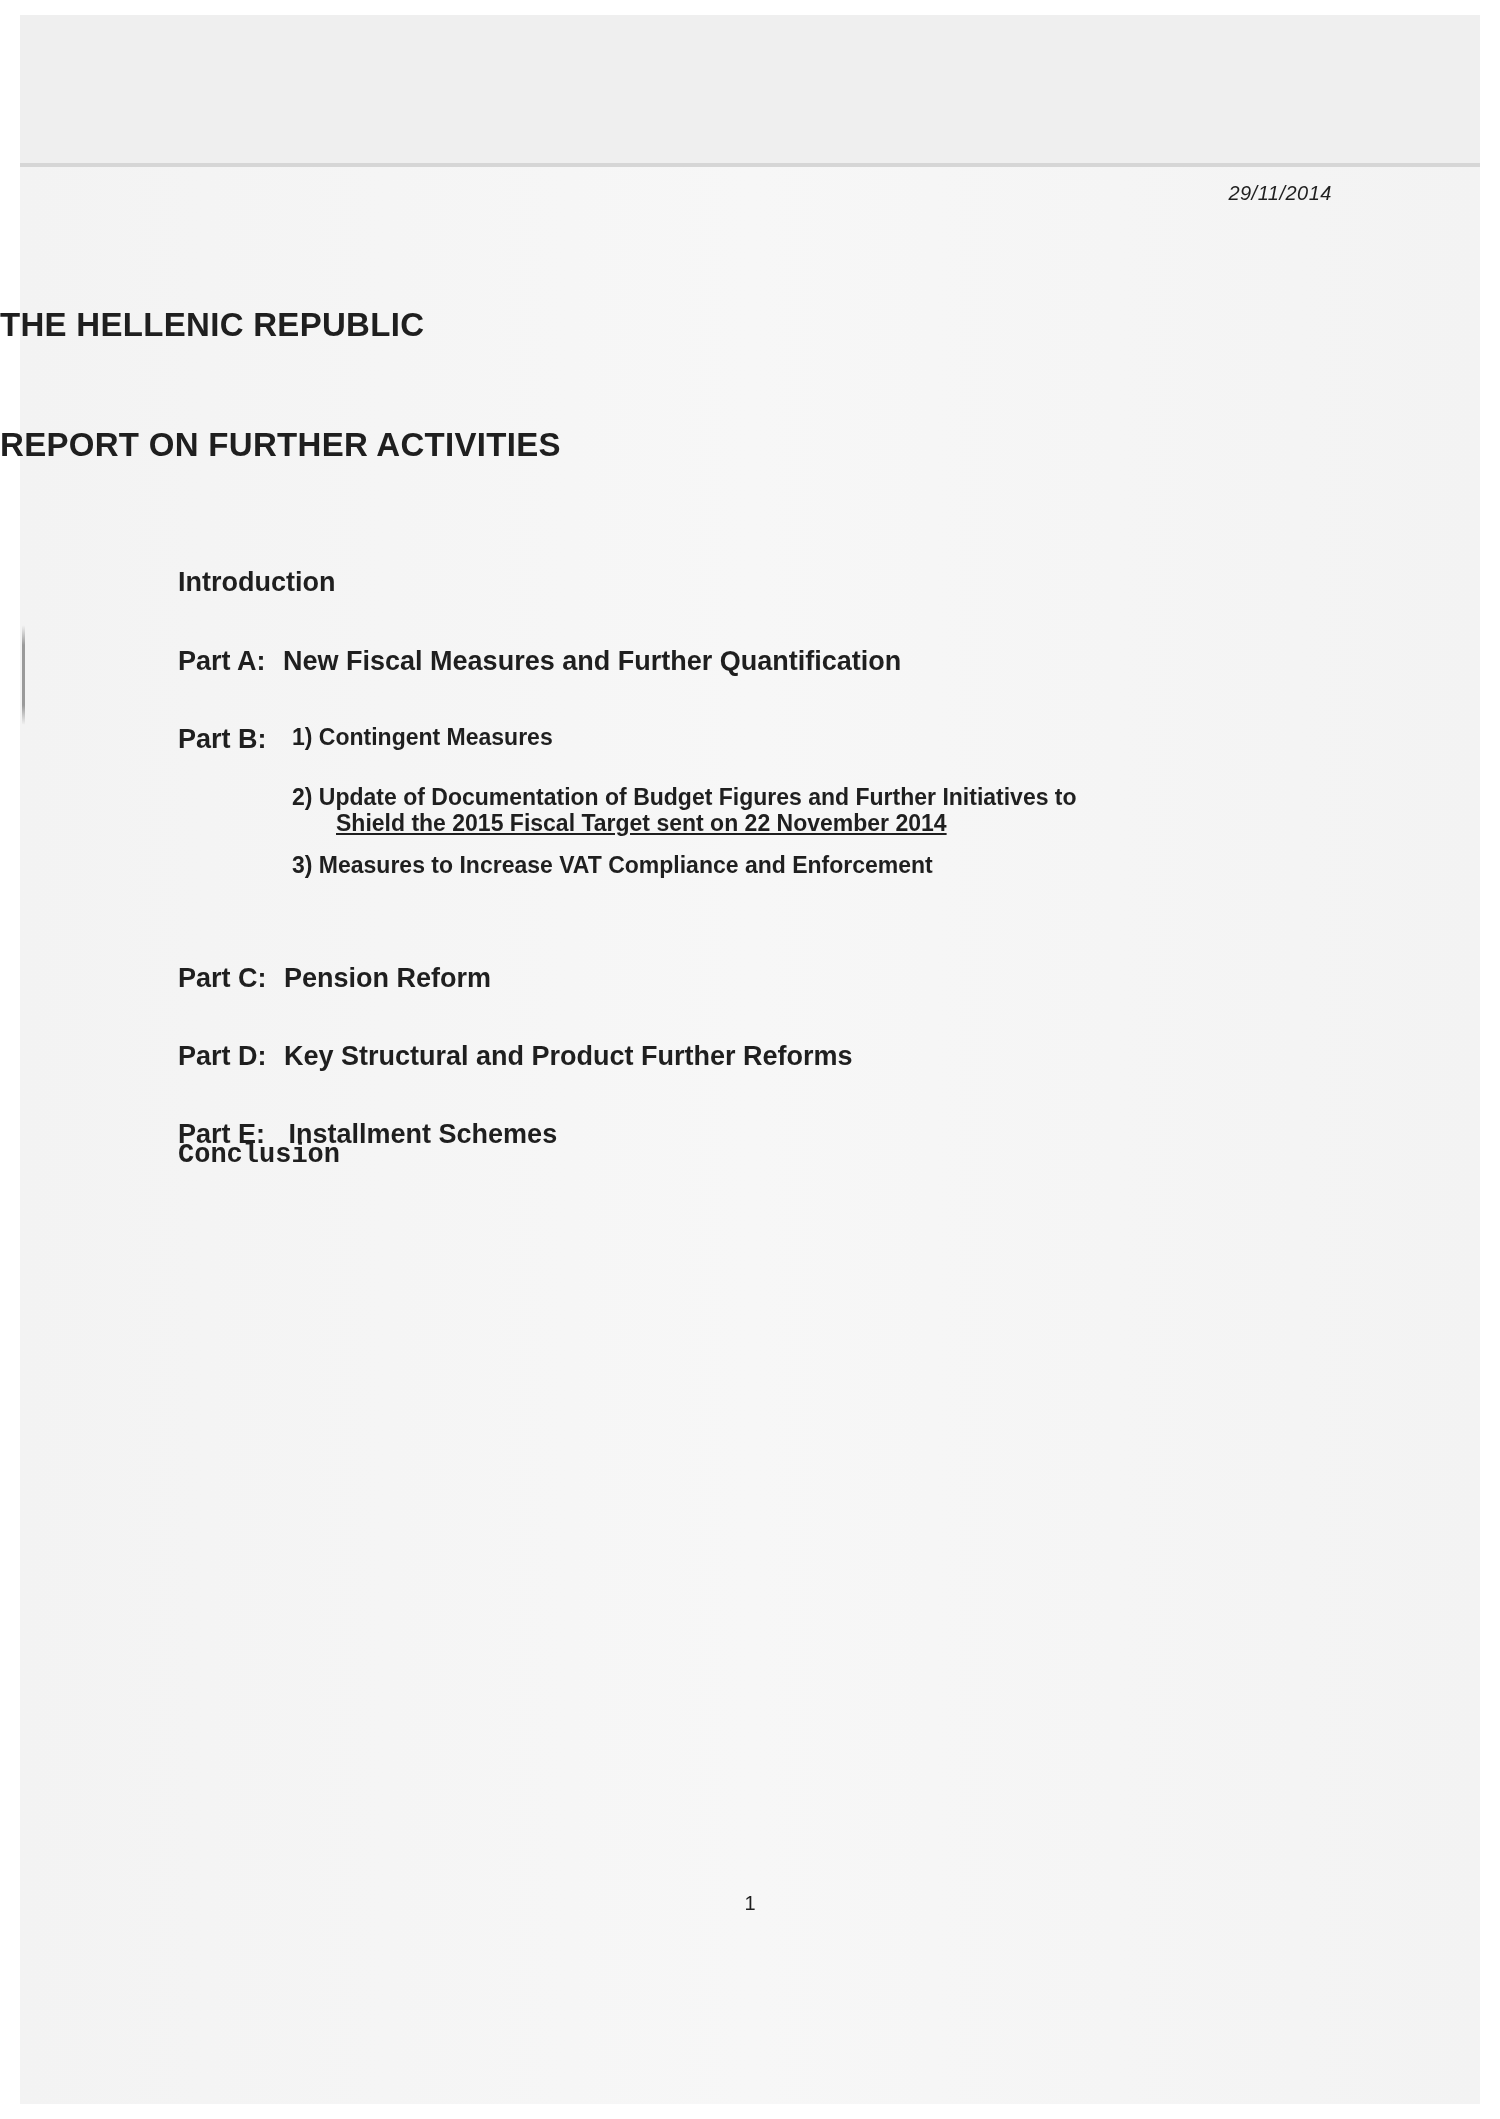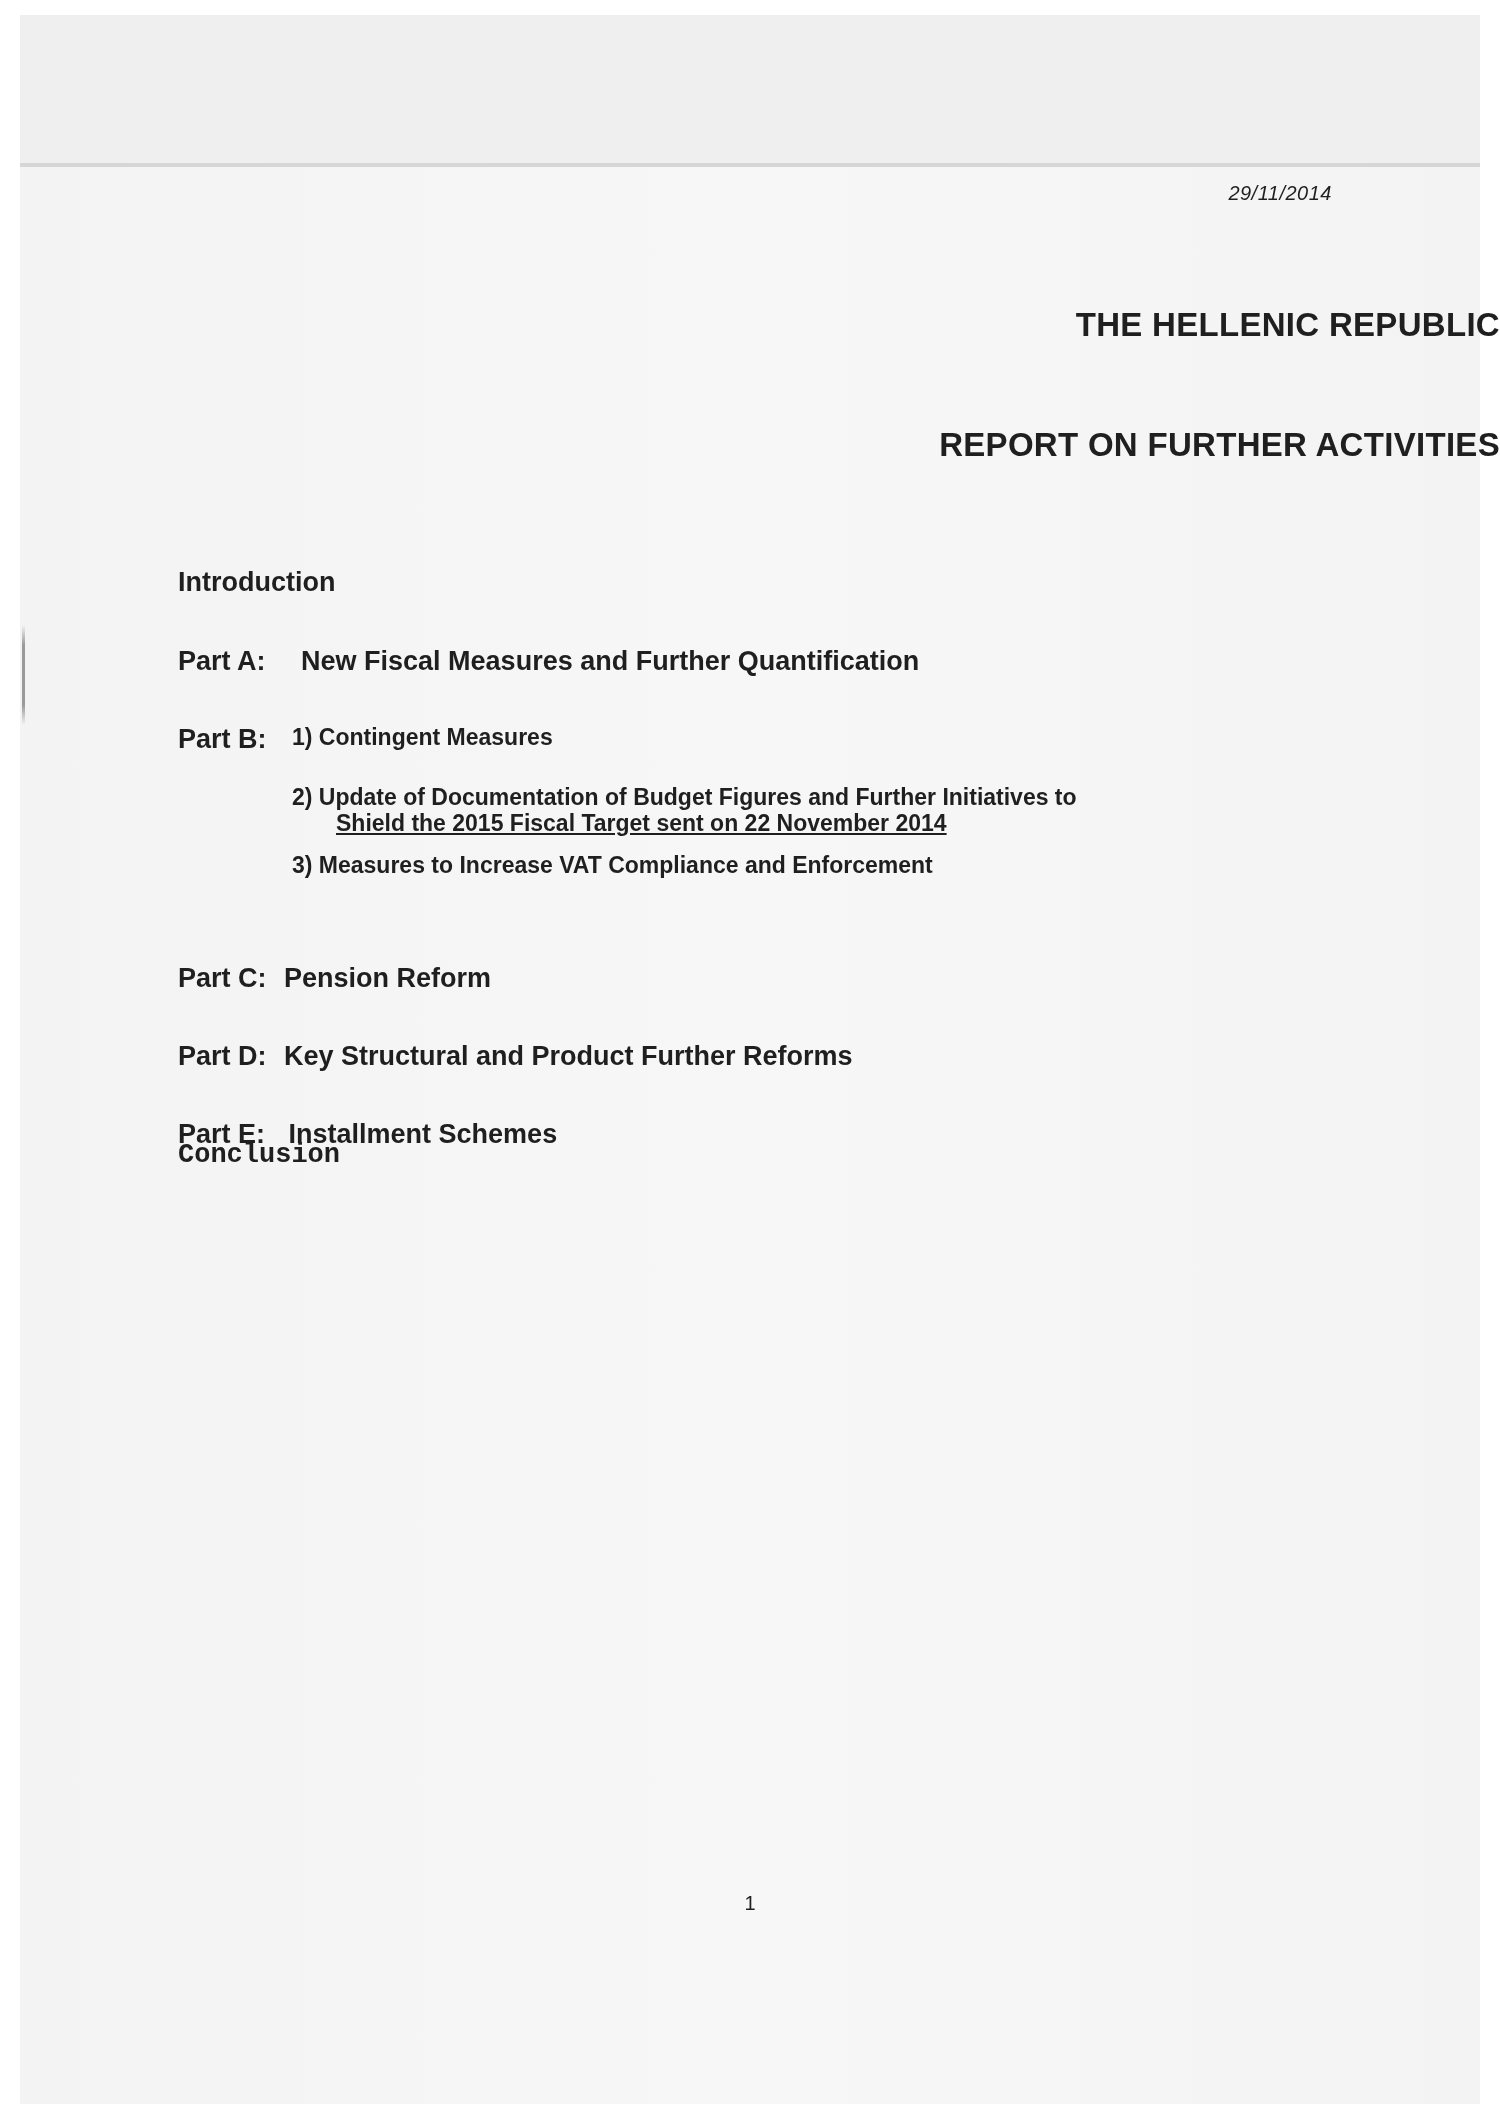--- a/index.html
+++ b/index.html
@@ -46,7 +46,7 @@
     .title {
       position: absolute;
       left: 0; width: 1500px;
-      text-align: right;
+      text-align: left;
       font-weight: bold;
       font-size: 33px;
       letter-spacing: 0.3px;

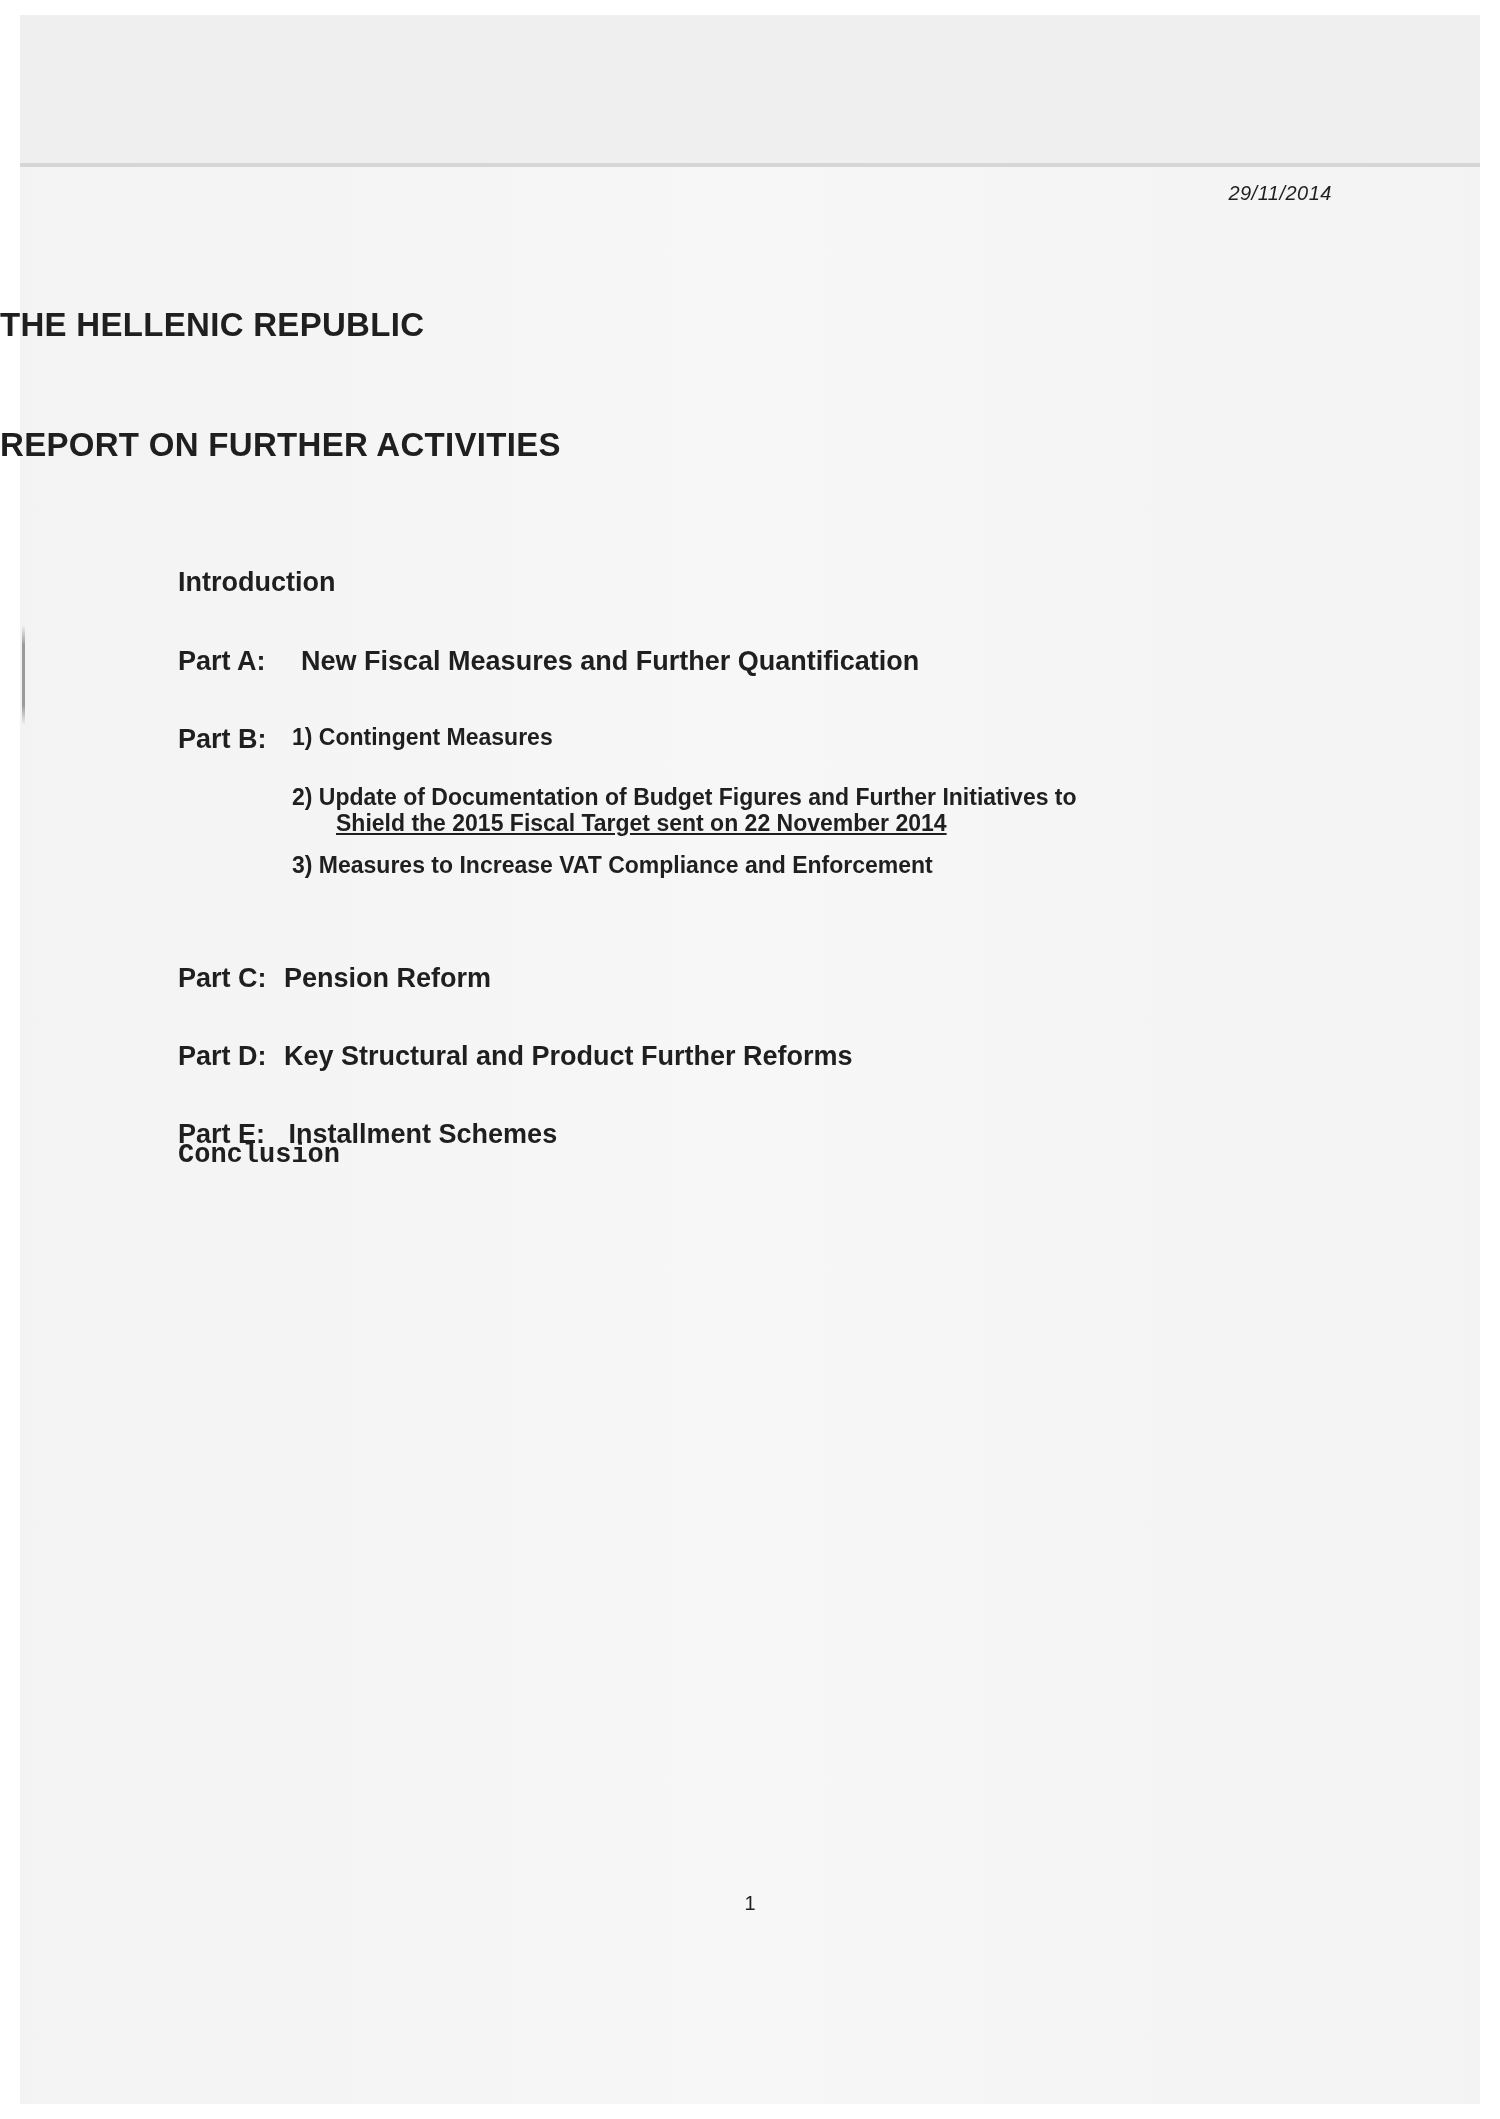--- a/index.html
+++ b/index.html
@@ -92,7 +92,7 @@
 
 <div class="toc-line" style="top:646px;">
   <span class="lbl">Part A:</span>
-  <span style="margin-left:28px;">New Fiscal Measures and Further Quantification</span>
+  <span style="margin-left:10px;">New Fiscal Measures and Further Quantification</span>
 </div>
 
 <div class="toc-line" style="top:724px;">

